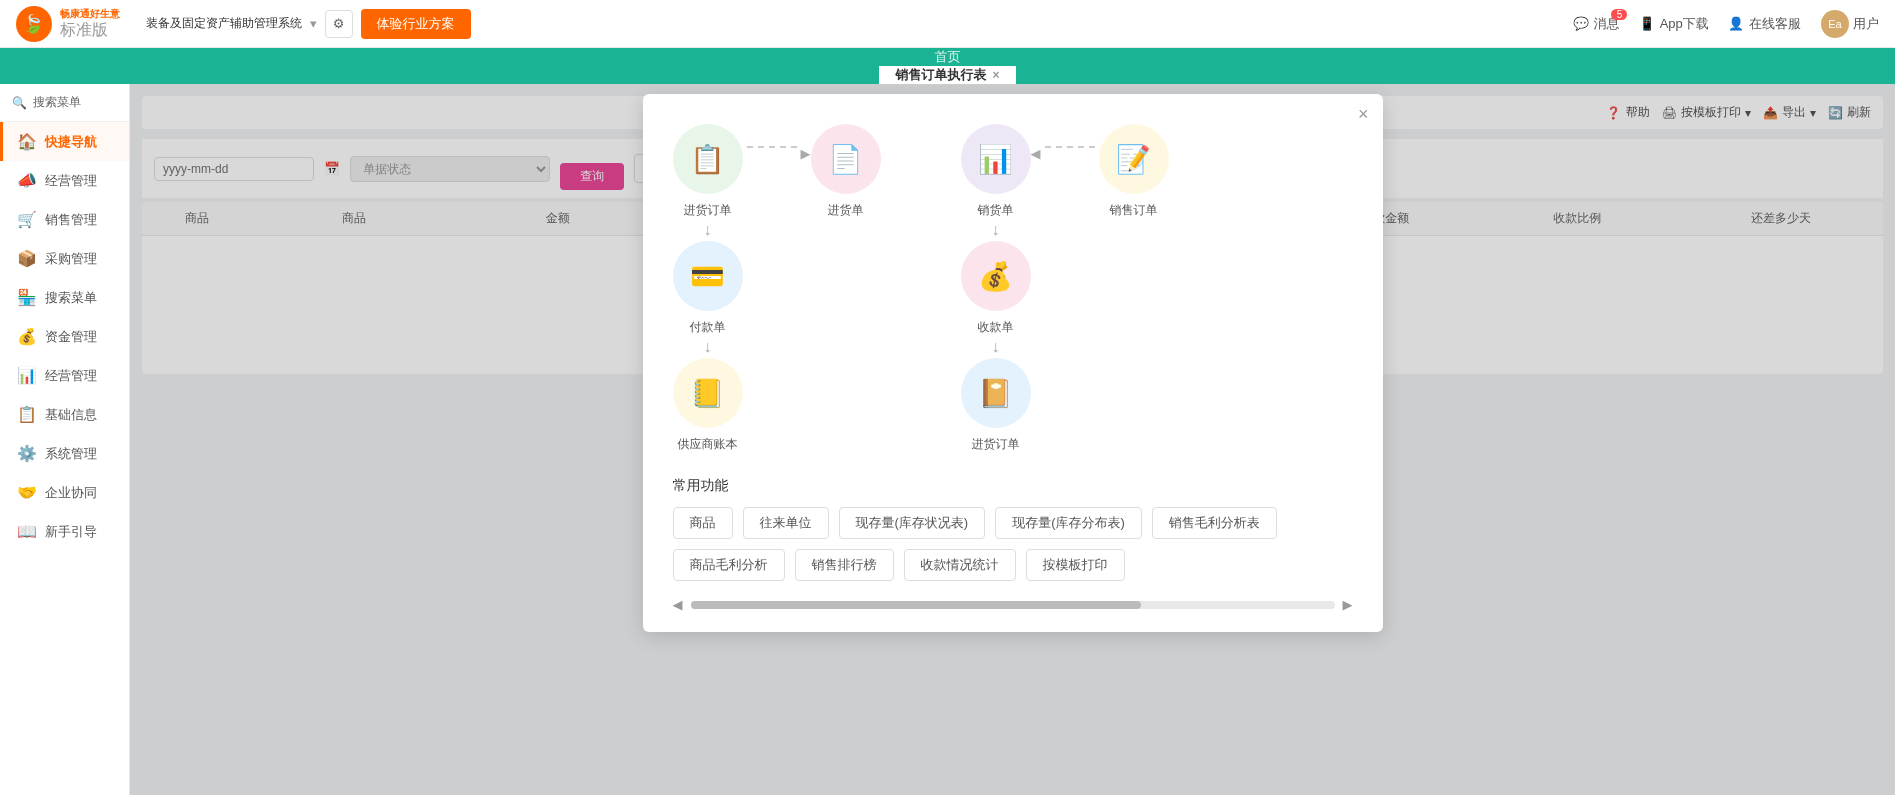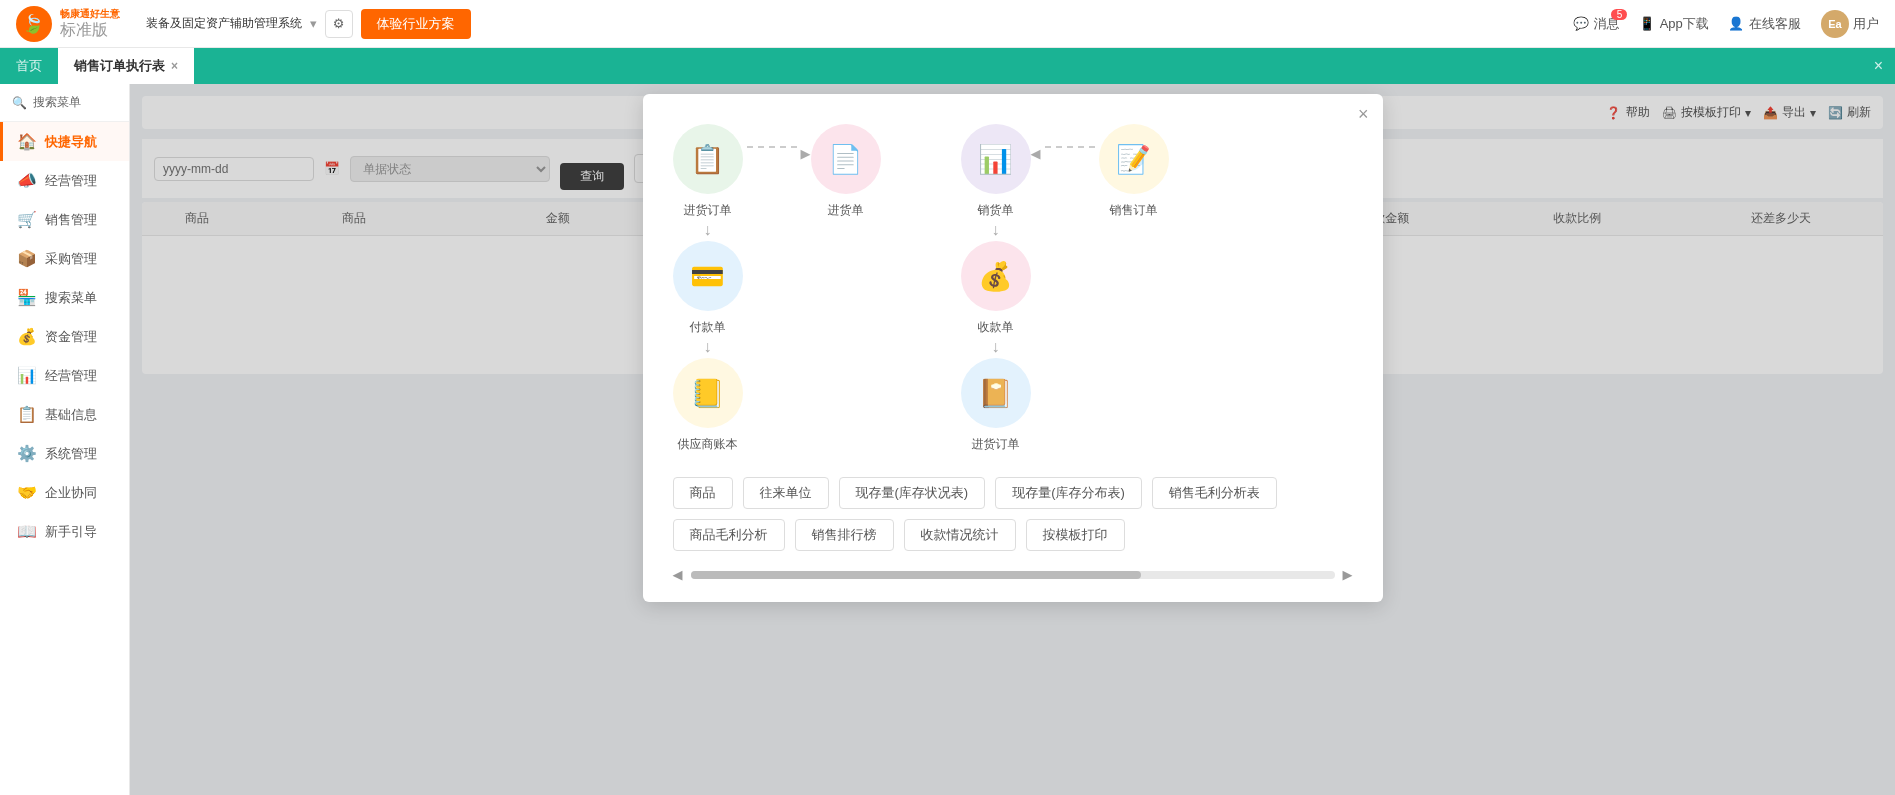--- a/index.html
+++ b/index.html
@@ -449,7 +449,7 @@
       <span>在线客服</span>
     </div>
     <div class="header-icon-item">
-      <div class="user-avatar" style="background:#d4a96a; color:white; font-size:11px; font-weight:bold;text-align:center;">Ea</div>
+      <div class="user-avatar" style="background:#d4a96a; color:white; font-size:11px; font-weight:normal;text-align:center;">Ea</div>
       <span>用户</span>
     </div>
   </div>

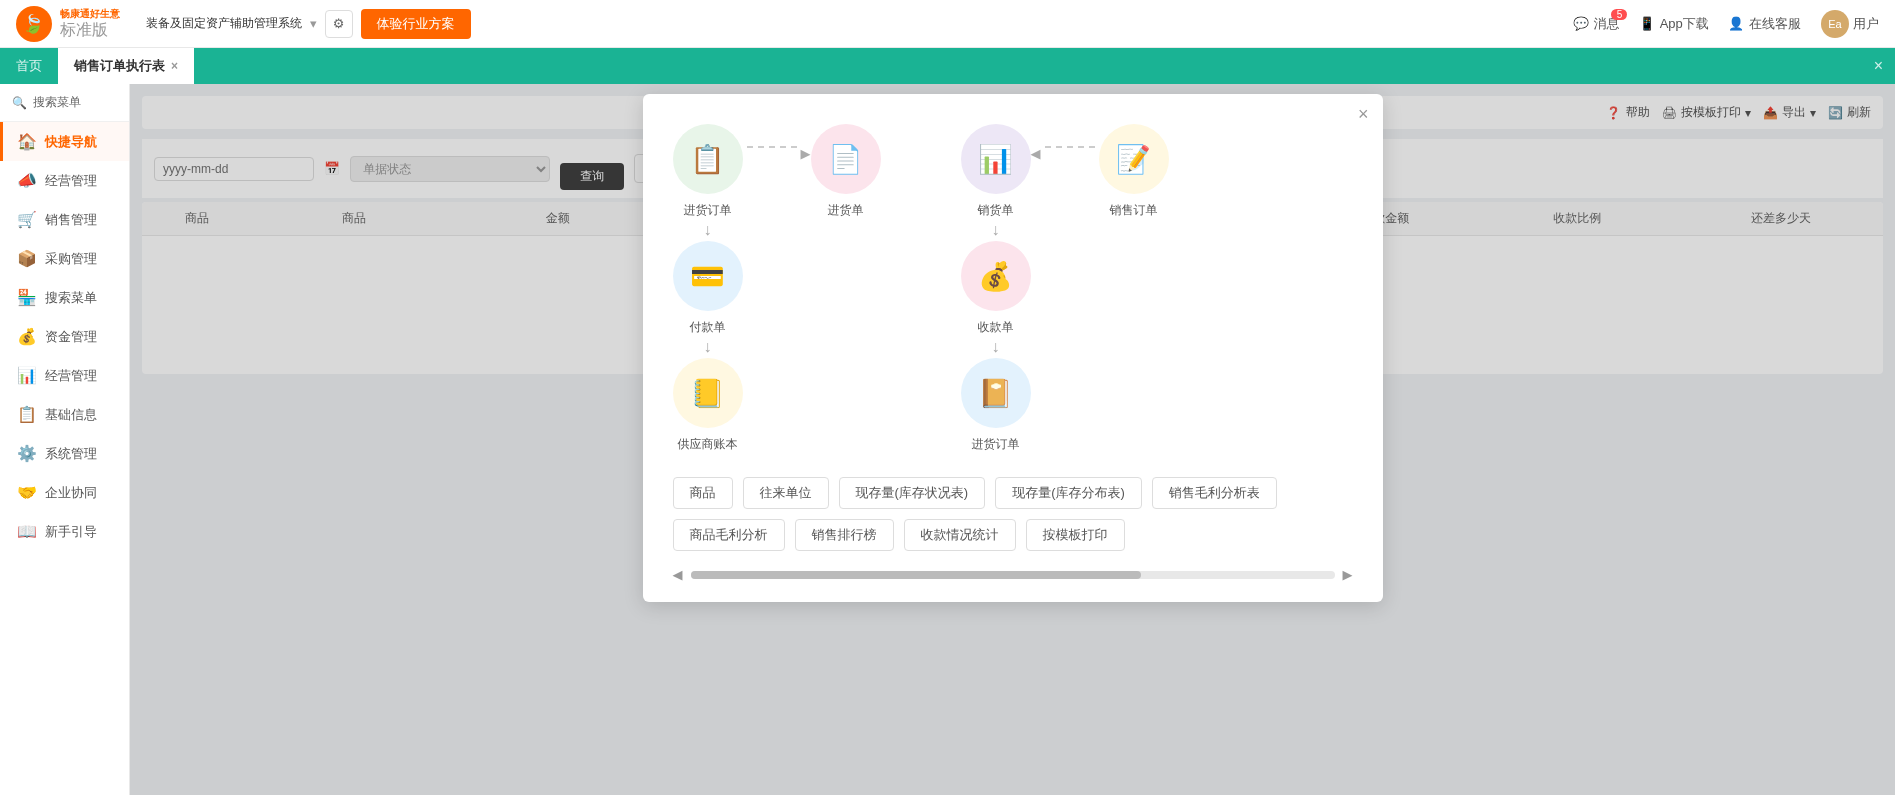--- a/index.html
+++ b/index.html
@@ -118,6 +118,7 @@
       display: flex;
       align-items: center;
       padding: 0;
+      flex-direction: column;
     }
     .tab-item {
       height: 36px;

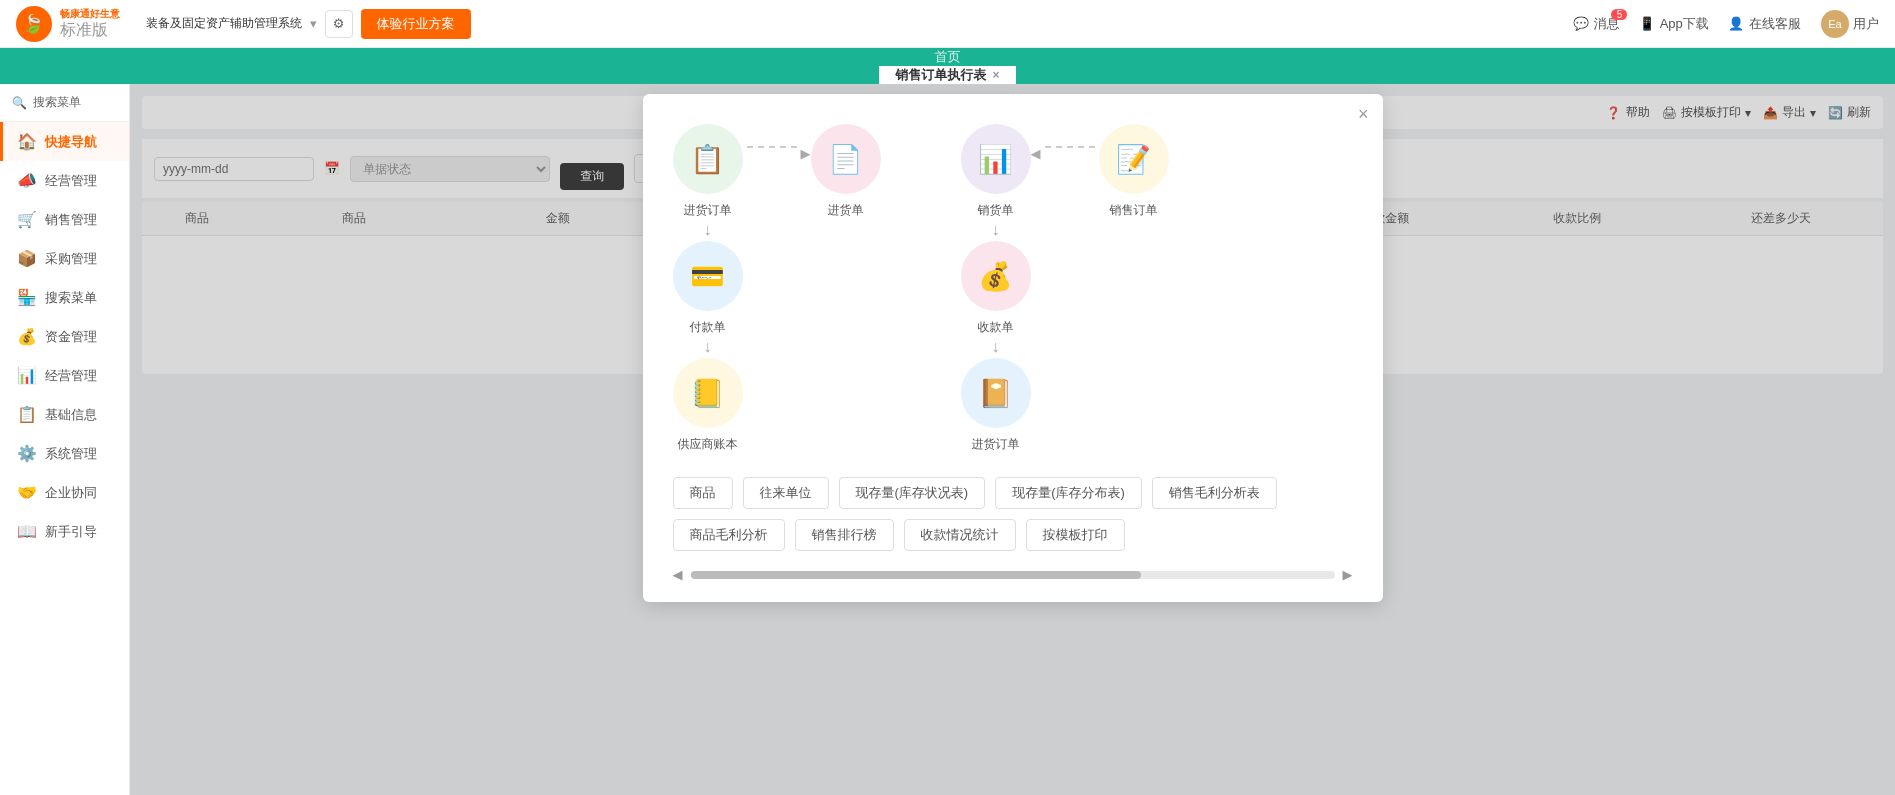--- a/index.html
+++ b/index.html
@@ -254,7 +254,7 @@
       min-width: 200px;
     }
     .query-btn {
-      background: #404040;
+      background: #ec4899;
       color: white;
       border: none;
       padding: 5px 20px;

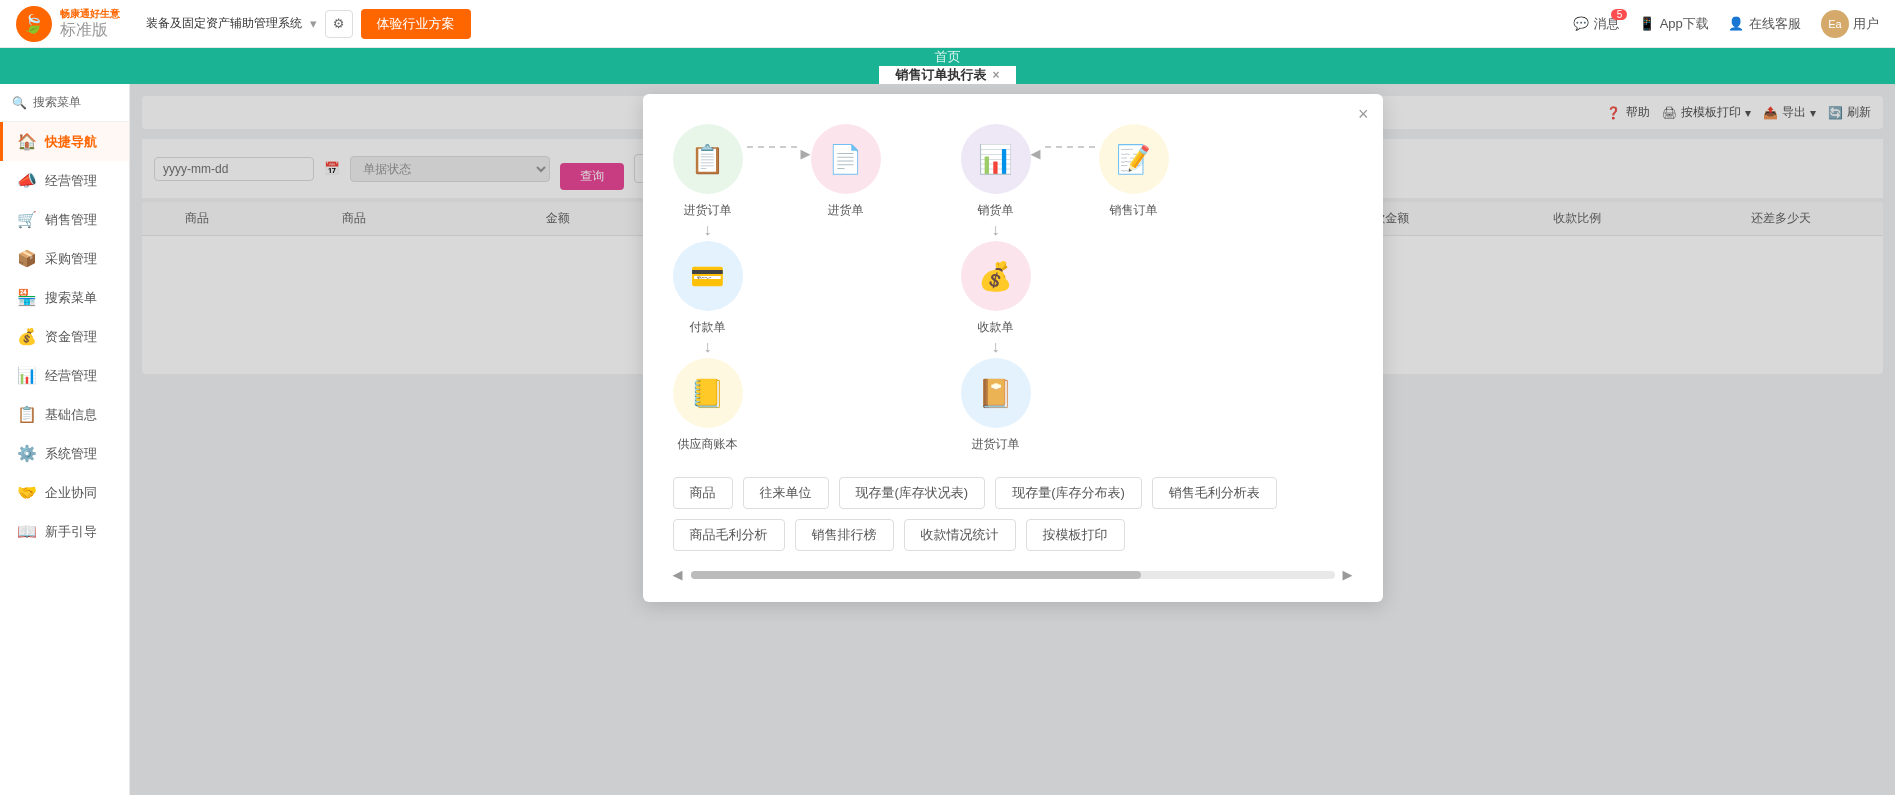--- a/index.html
+++ b/index.html
@@ -664,6 +664,7 @@
         </div>
 
         <div class="common-functions">
+          <div class="cf-title">常用功能</div>
           <div class="cf-buttons">
             <button class="cf-btn">商品</button>
             <button class="cf-btn">往来单位</button>

